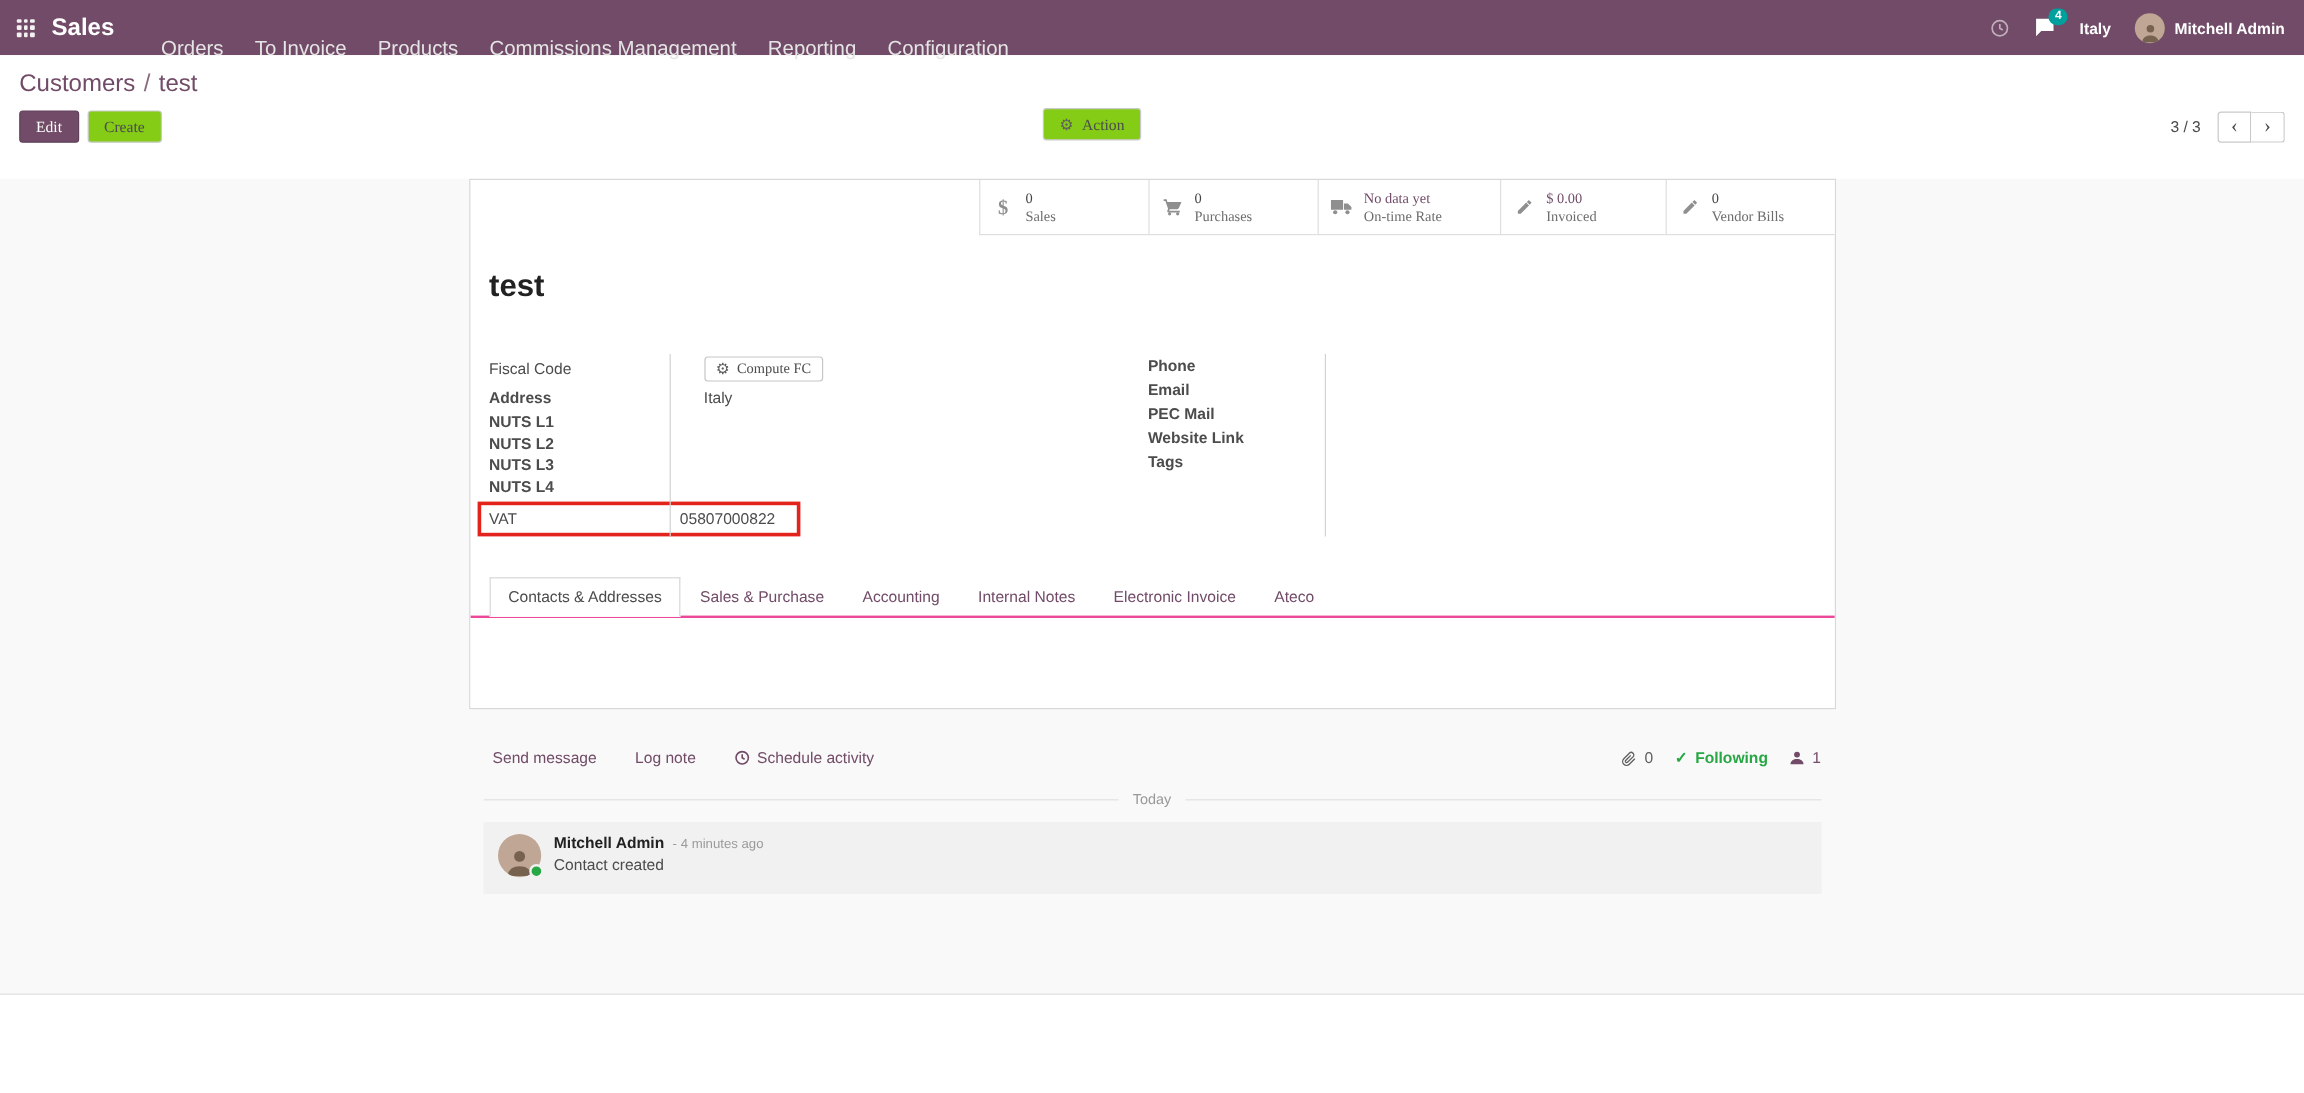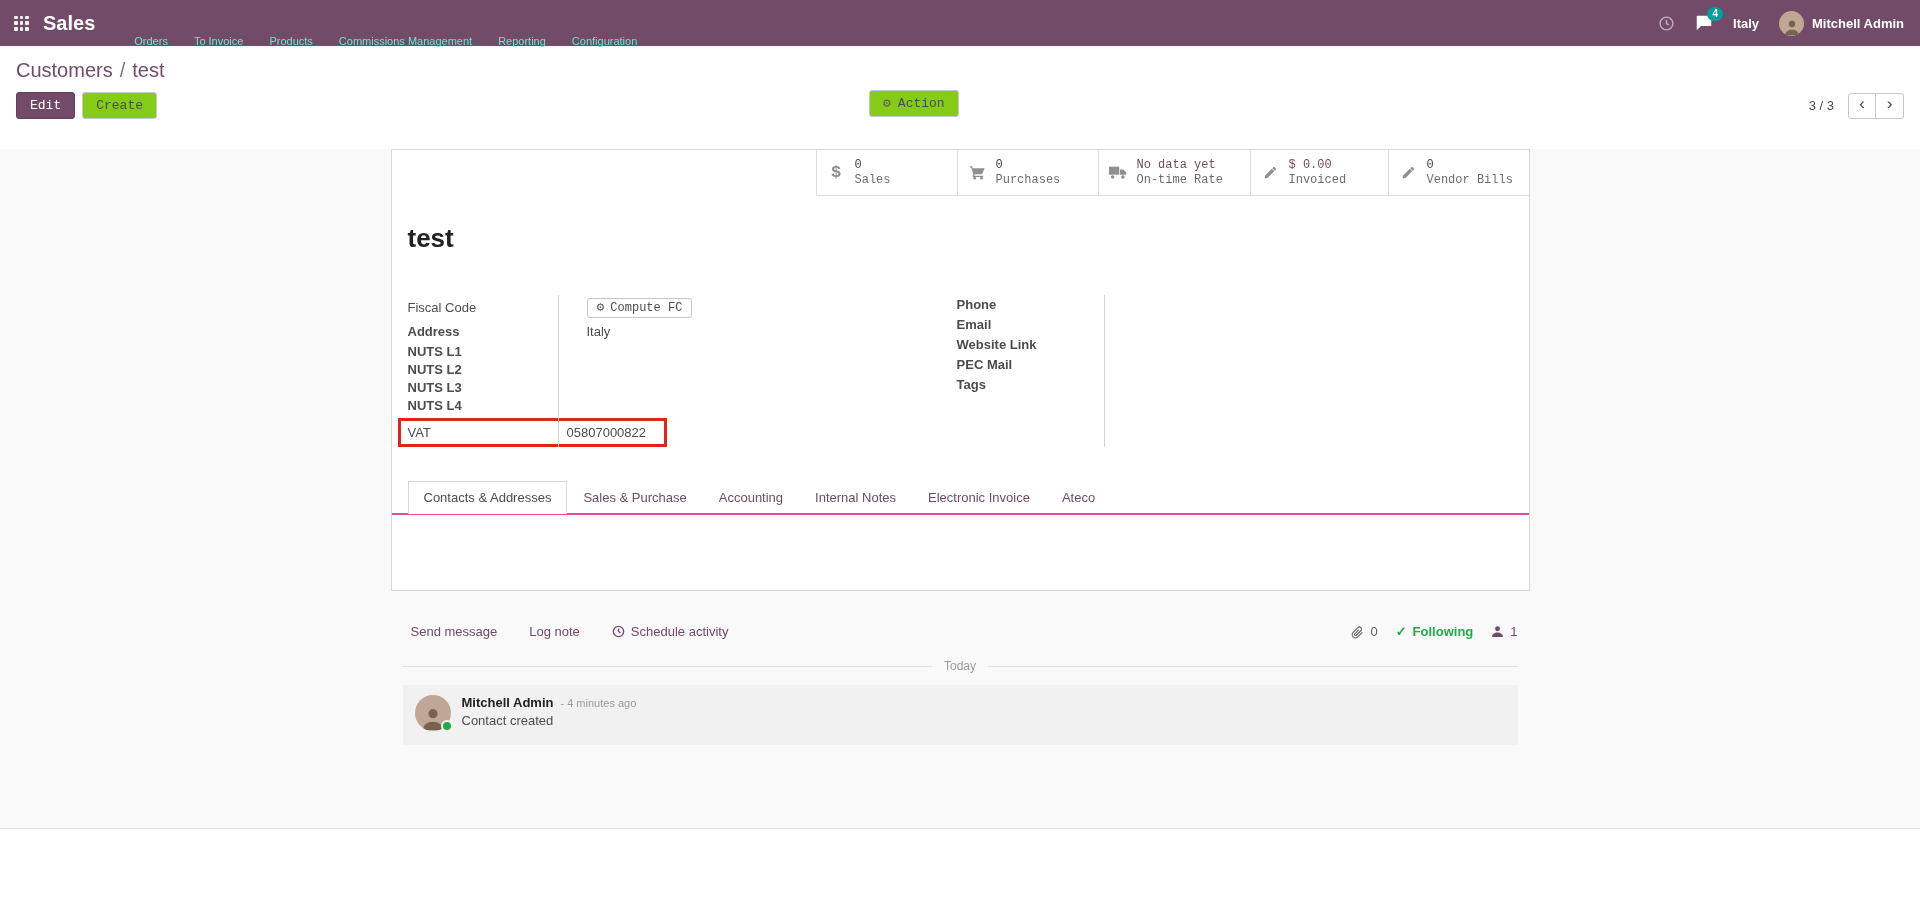--- a/index.html
+++ b/index.html
@@ -36,7 +36,7 @@
   .brand { font-size: 20px; font-weight: bold; margin-right: 26px; }
   .nav-menus { display: flex; height: 100%; }
   .nav-menus a {
-    color: #5eead4; font-size: 11px;
+    color: #e5e5e5; font-size: 17px;
     padding: 0 13px;
     display: flex; align-items: center;
     cursor: pointer;

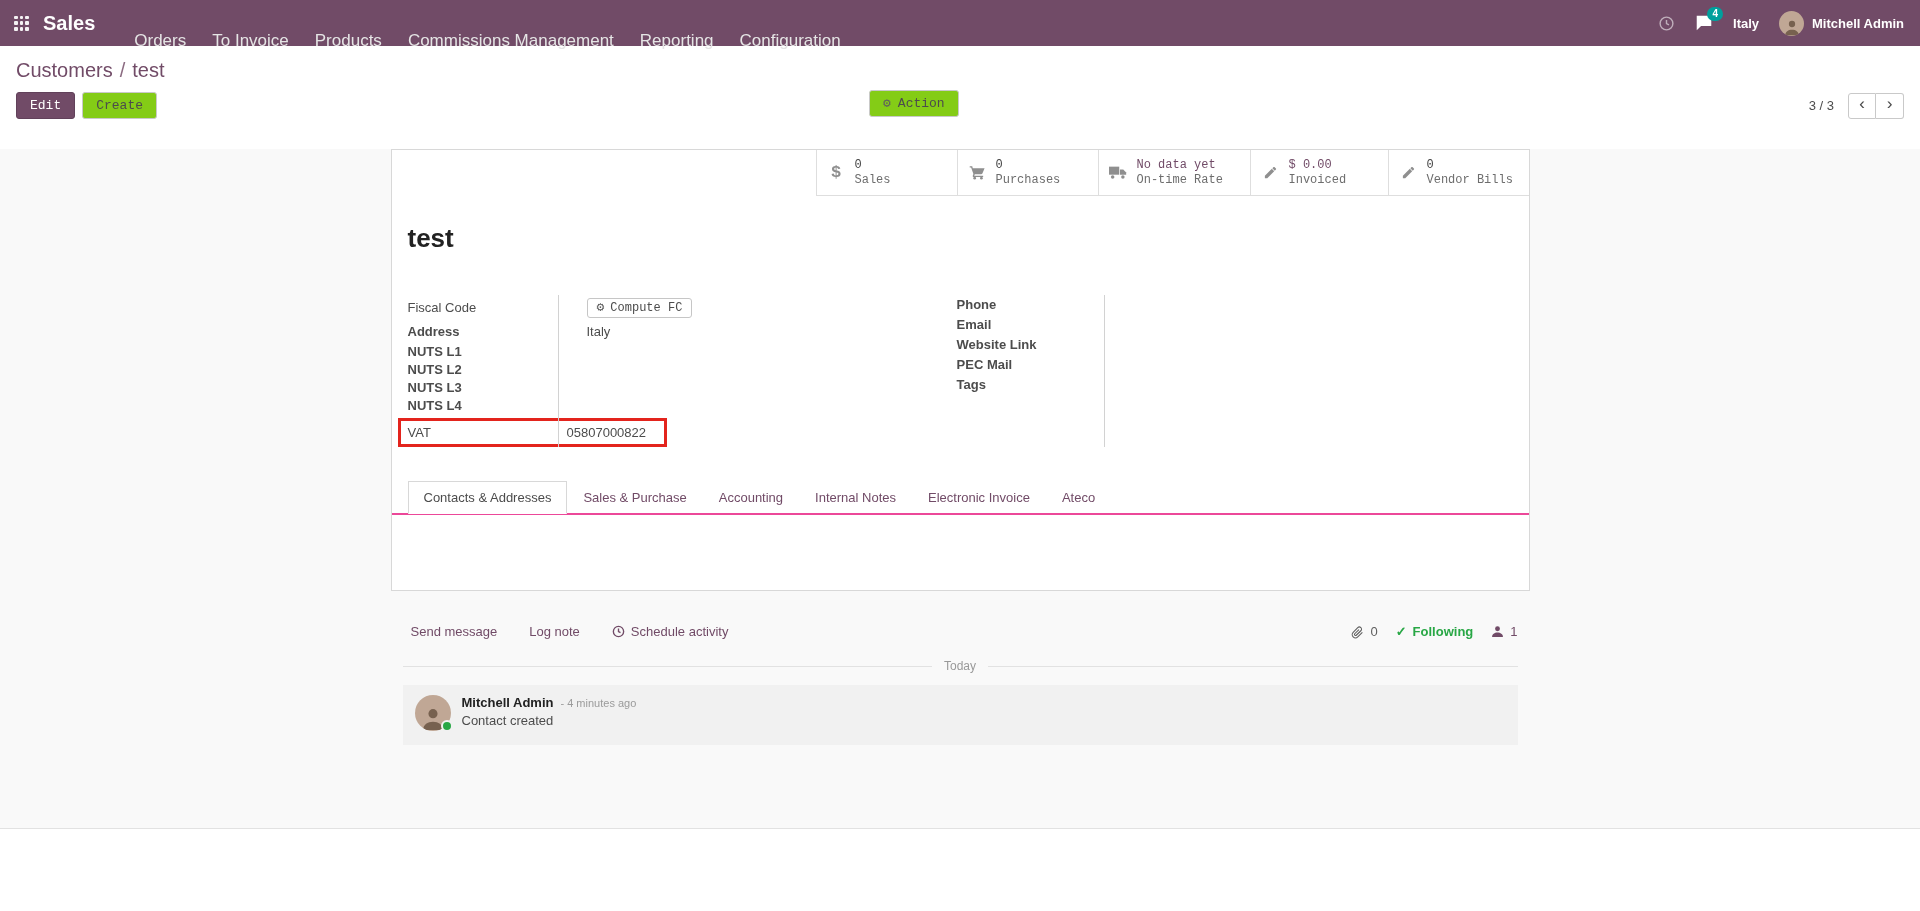--- a/index.html
+++ b/index.html
@@ -12,7 +12,7 @@
     overflow: hidden;
   }
   a { text-decoration: none; color: inherit; }
-  button { font-family: Liberation Mono, monospace; }
+  button { font-family: Liberation Serif, serif; }
 
   
   .navbar {

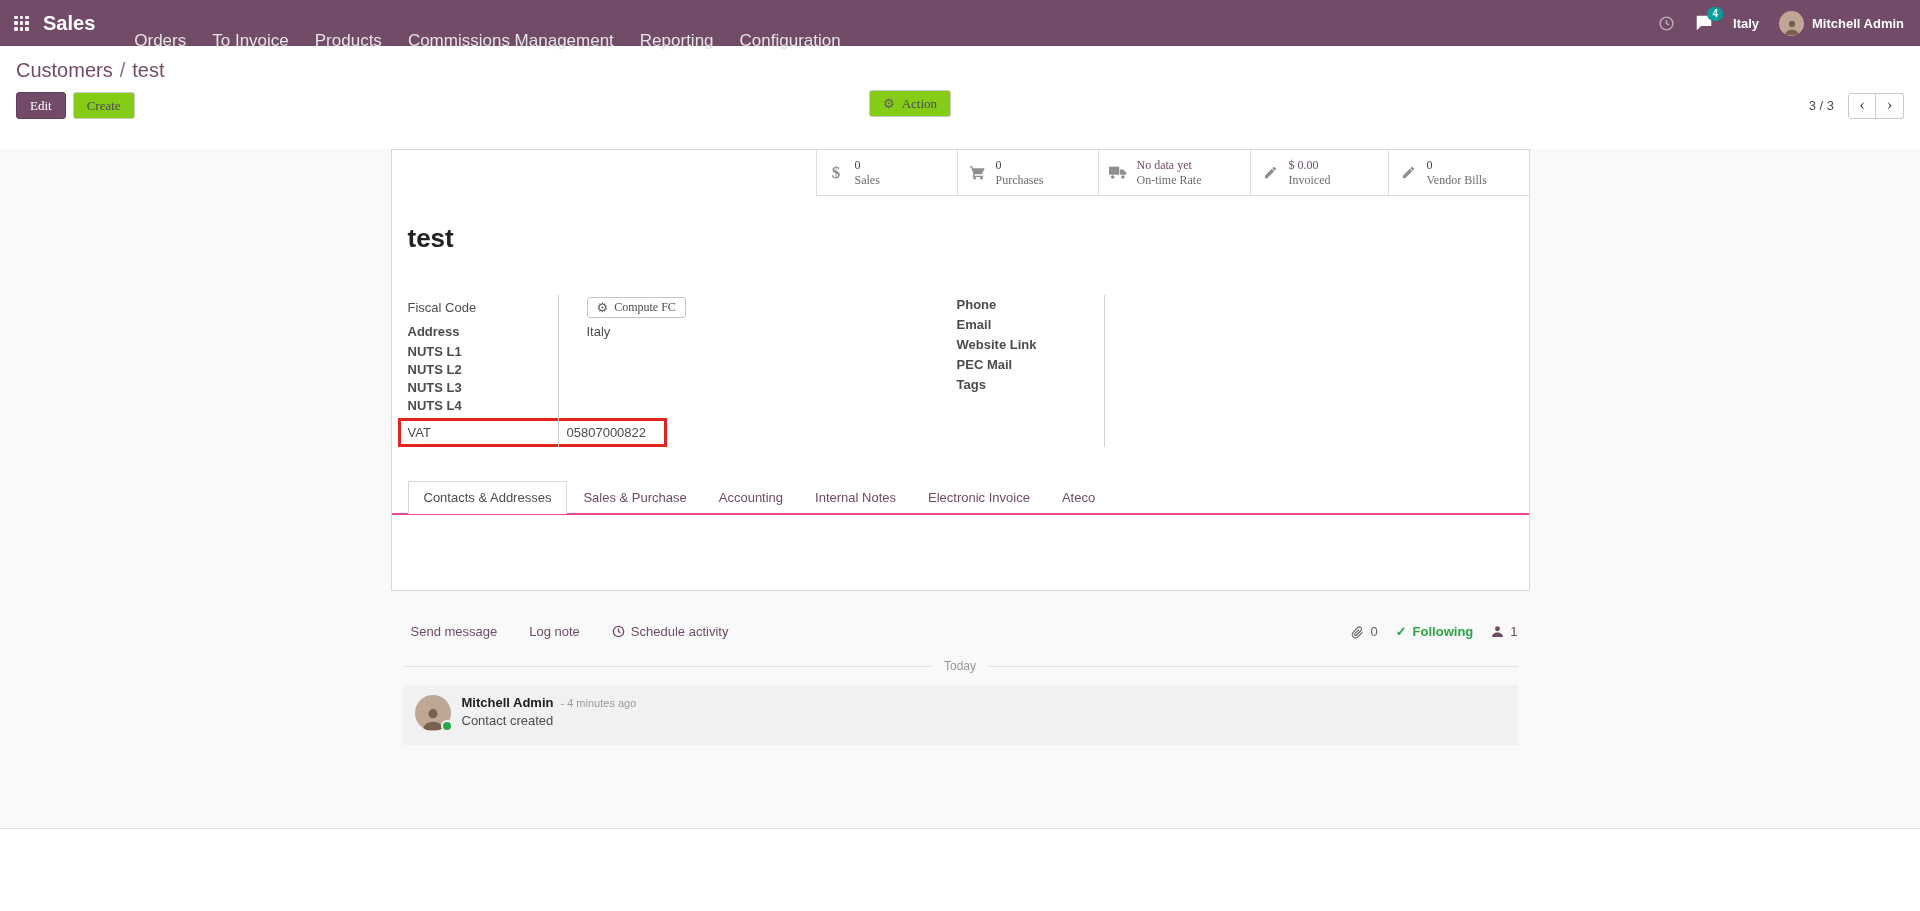--- a/index.html
+++ b/index.html
@@ -408,10 +408,10 @@
           <span class="flabel bold">Email</span>
         </div>
         <div class="frow">
+          <span class="flabel bold">PEC Mail</span>
+        </div>
+        <div class="frow">
           <span class="flabel bold">Website Link</span>
-        </div>
-        <div class="frow">
-          <span class="flabel bold">PEC Mail</span>
         </div>
         <div class="frow">
           <span class="flabel bold">Tags</span>

